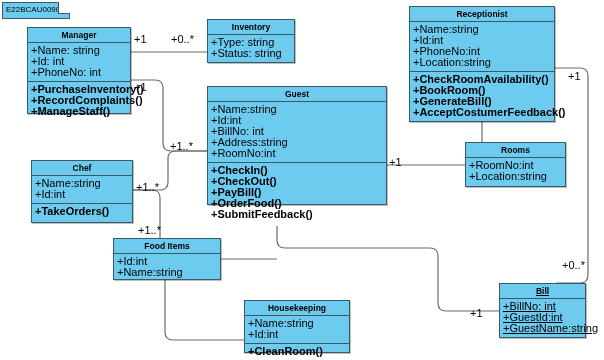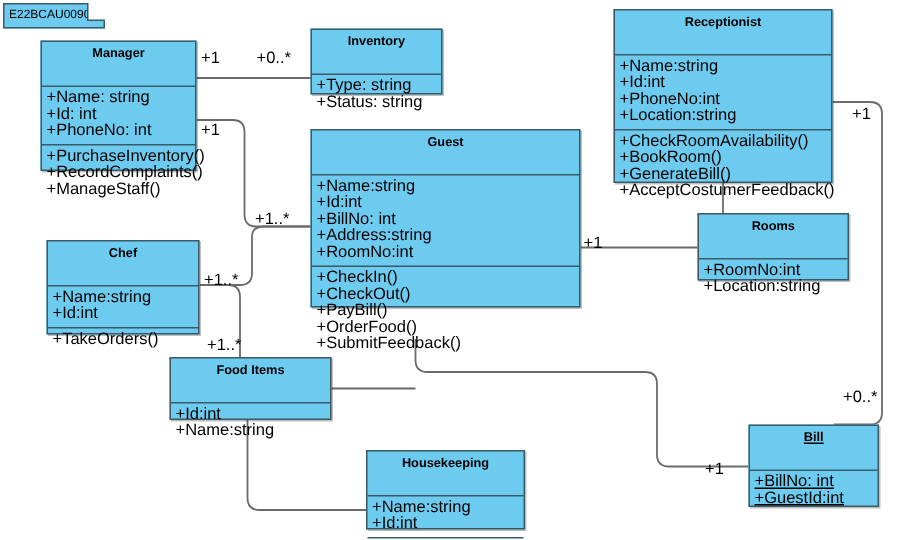--- a/index.html
+++ b/index.html
@@ -37,7 +37,7 @@
     font-weight: bold;
     font-size: 8.5px;
     color: #000000;
-    padding: 2px 2px 17px 2px;
+    padding: 2px 2px 2px 2px;
     border-bottom: 1px solid #3a5a66;
     line-height: 10px;
     letter-spacing: 0px;

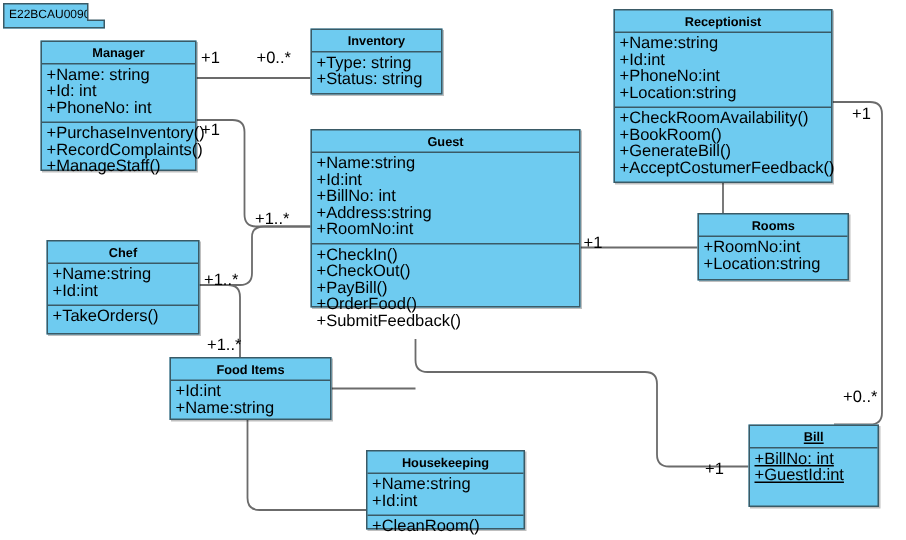--- a/index.html
+++ b/index.html
@@ -50,6 +50,7 @@
   }
   .uml-compartment.divided {
     border-top: 1px solid #3a5a66;
+    font-weight: bold;
   }
   .uml-attr {
     white-space: nowrap;

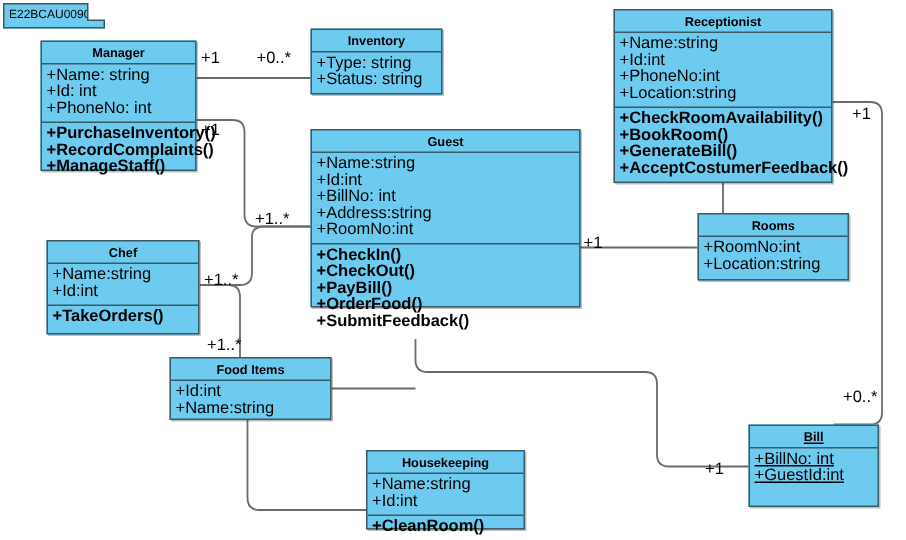--- a/index.html
+++ b/index.html
@@ -218,6 +218,7 @@
     <div class="uml-compartment">
       <div class="uml-attr">+BillNo: int</div>
       <div class="uml-attr">+GuestId:int</div>
+      <div class="uml-attr">+GuestName:string</div>
     </div>
   </div>
 

